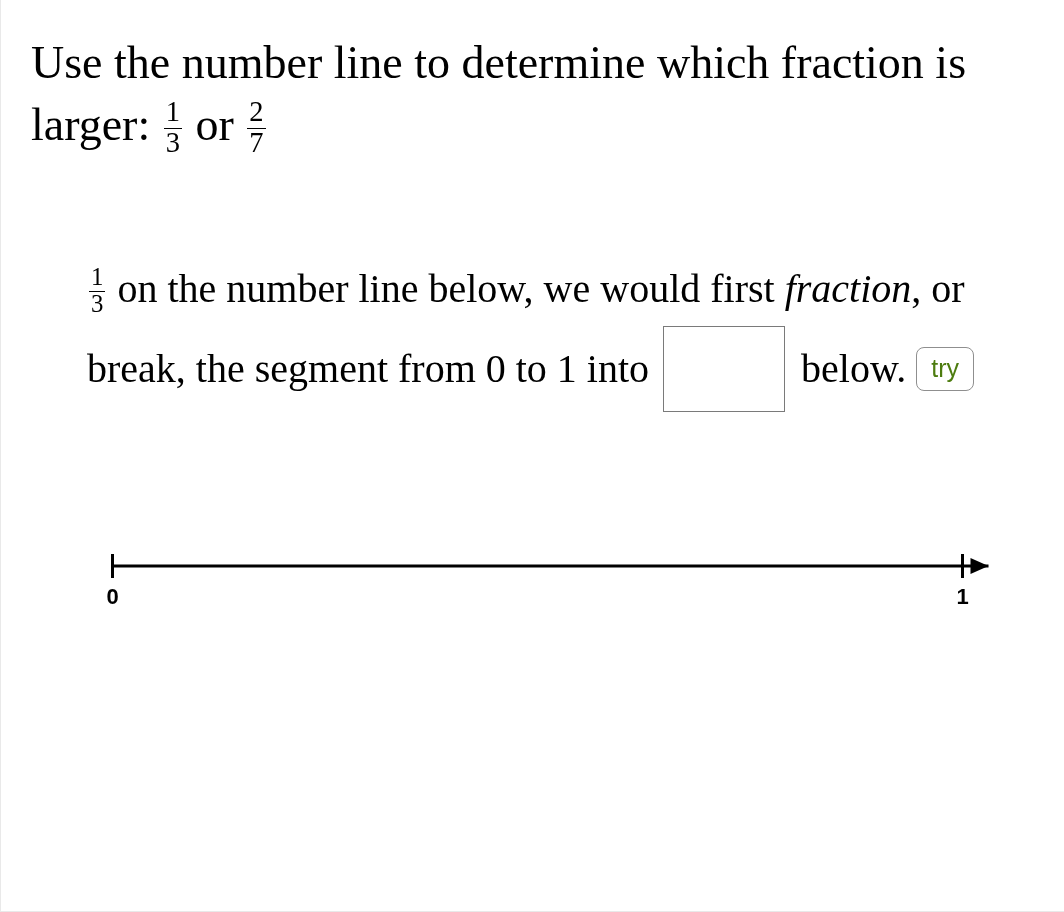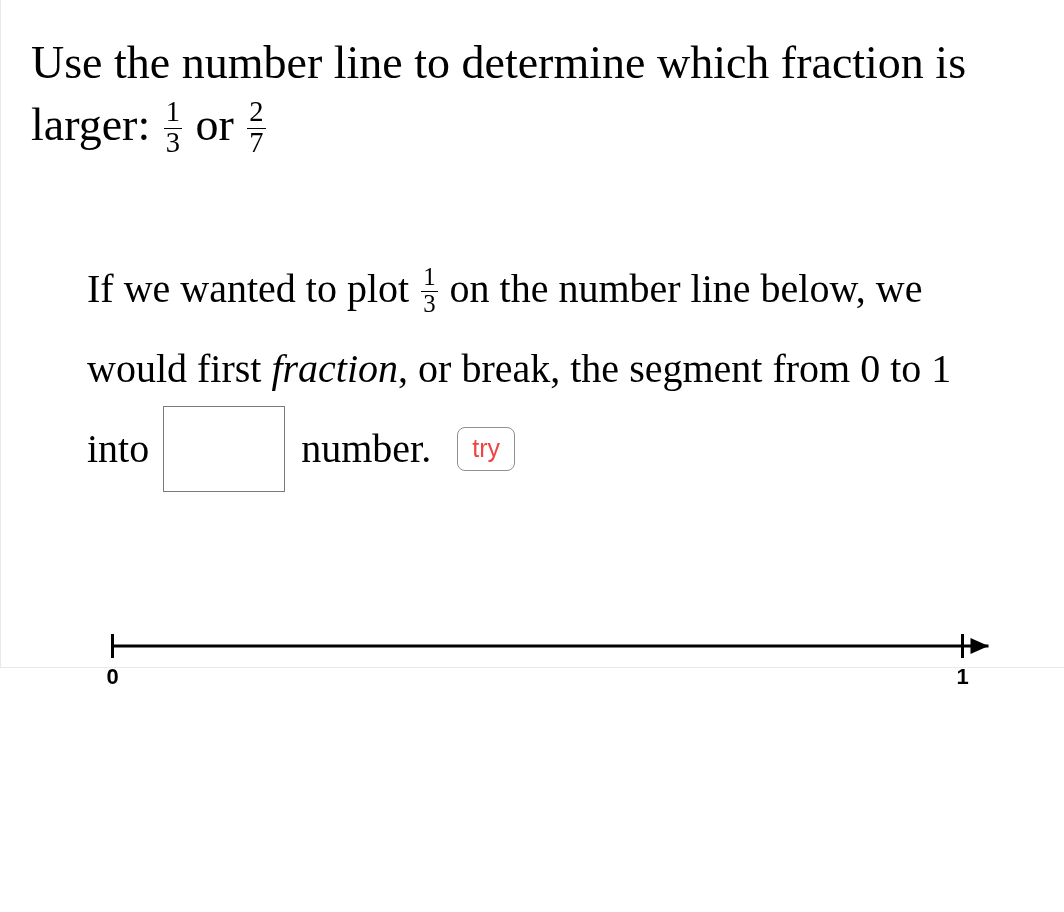--- a/index.html
+++ b/index.html
@@ -14,7 +14,7 @@
   .page {
     box-sizing: border-box;
     width: 1064px;
-    height: 668px;
+    height: 912px;
     padding: 32px 30px 0 30px;
     border-left: 1px solid #e9e9e9;
     border-bottom: 1px solid #e9e9e9;

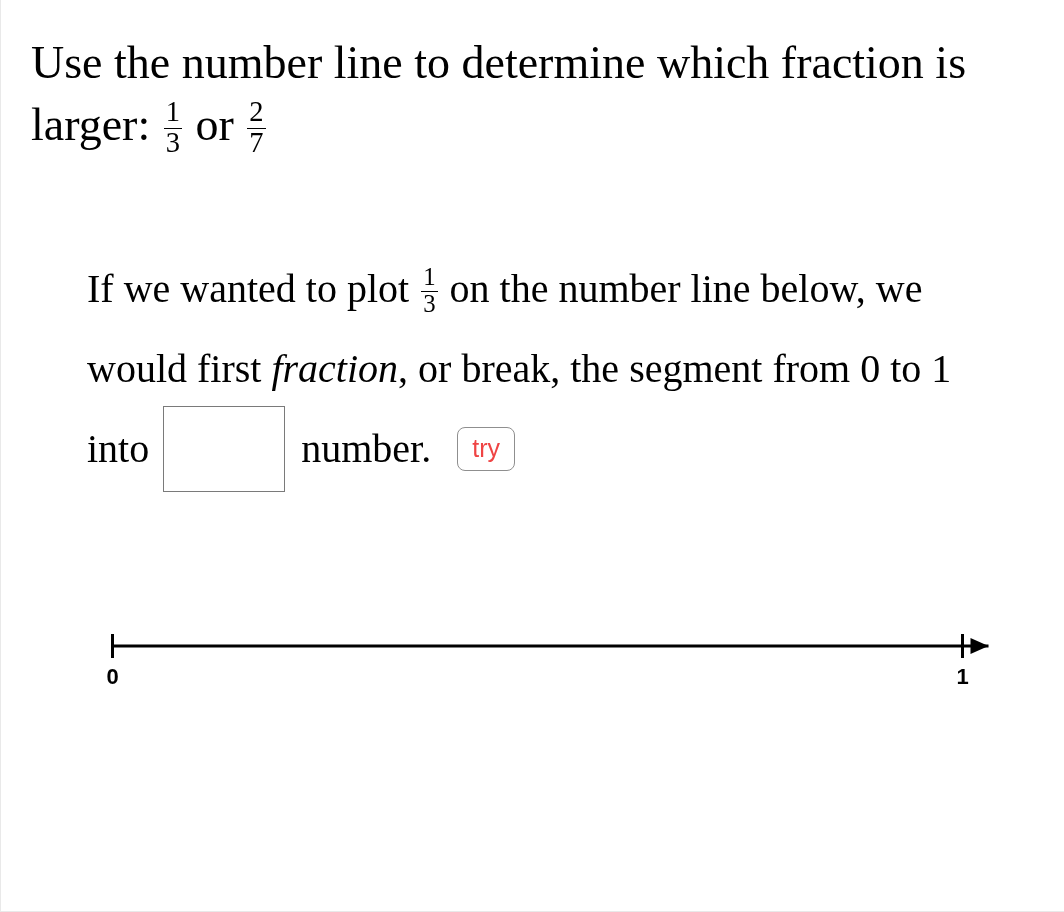--- a/index.html
+++ b/index.html
@@ -139,7 +139,7 @@
 
   <div class="body-block">
     <div class="body-text">
-      <span>If we wanted to plot </span><span class="frac">
+      <span class="frac">
         <span class="num">1</span>
         <span class="den">3</span>
       </span><span> on the number line below, we would first </span><em>fraction</em><span>, or break, the segment from 0 to 1 into </span><input type="text" class="pieces-input" value="" style=""><span> number. </span><button class="try-btn">try</button>

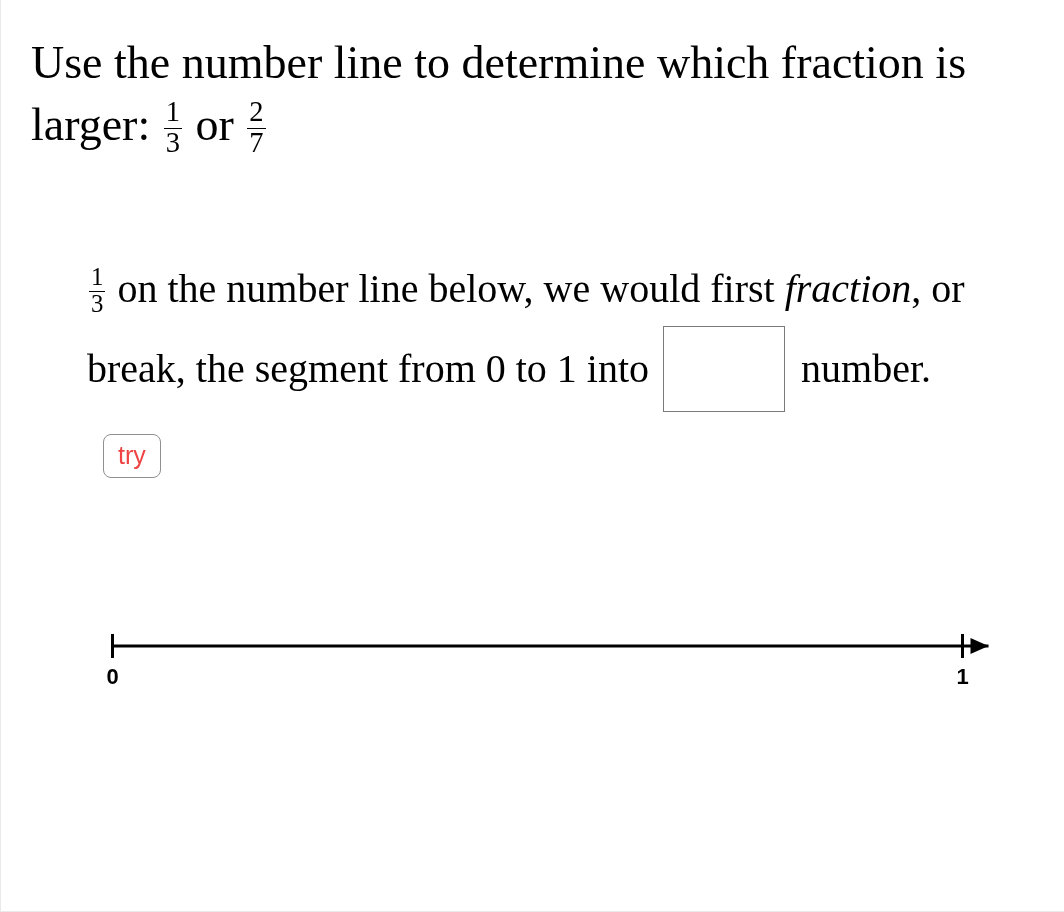--- a/index.html
+++ b/index.html
@@ -142,7 +142,7 @@
       <span class="frac">
         <span class="num">1</span>
         <span class="den">3</span>
-      </span><span> on the number line below, we would first </span><em>fraction</em><span>, or break, the segment from 0 to 1 into </span><input type="text" class="pieces-input" value="" style=""><span> number. </span><button class="try-btn">try</button>
+      </span><span> on the number line below, we would first </span><em>fraction</em><span>, or break, the segment from 0 to 1 into </span><input type="text" class="pieces-input" value="" style=""><span> below. </span><button class="try-btn">try</button>
     </div>
   </div>
 

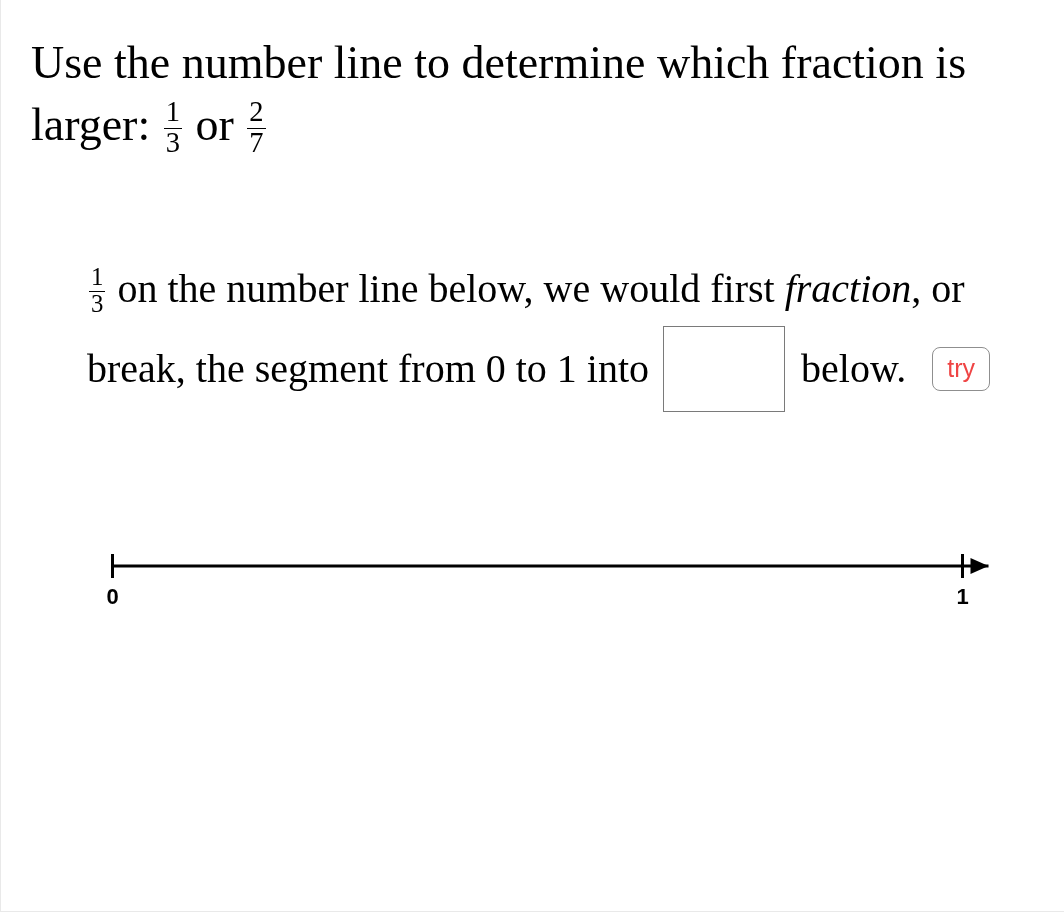--- a/index.html
+++ b/index.html
@@ -80,12 +80,12 @@
     vertical-align: middle;
     font-family: Verdana, Geneva, sans-serif;
     font-size: 25px;
-    color: #ef4444;
+    color: #4d7c0f;
     background: #ffffff;
     border: 1.5px solid #8f8f8f;
     border-radius: 8px;
     padding: 6px 14px 7px 14px;
-    margin-left: 16px;
+    margin-left: 0;
     cursor: pointer;
     position: relative;
     top: -4px;

